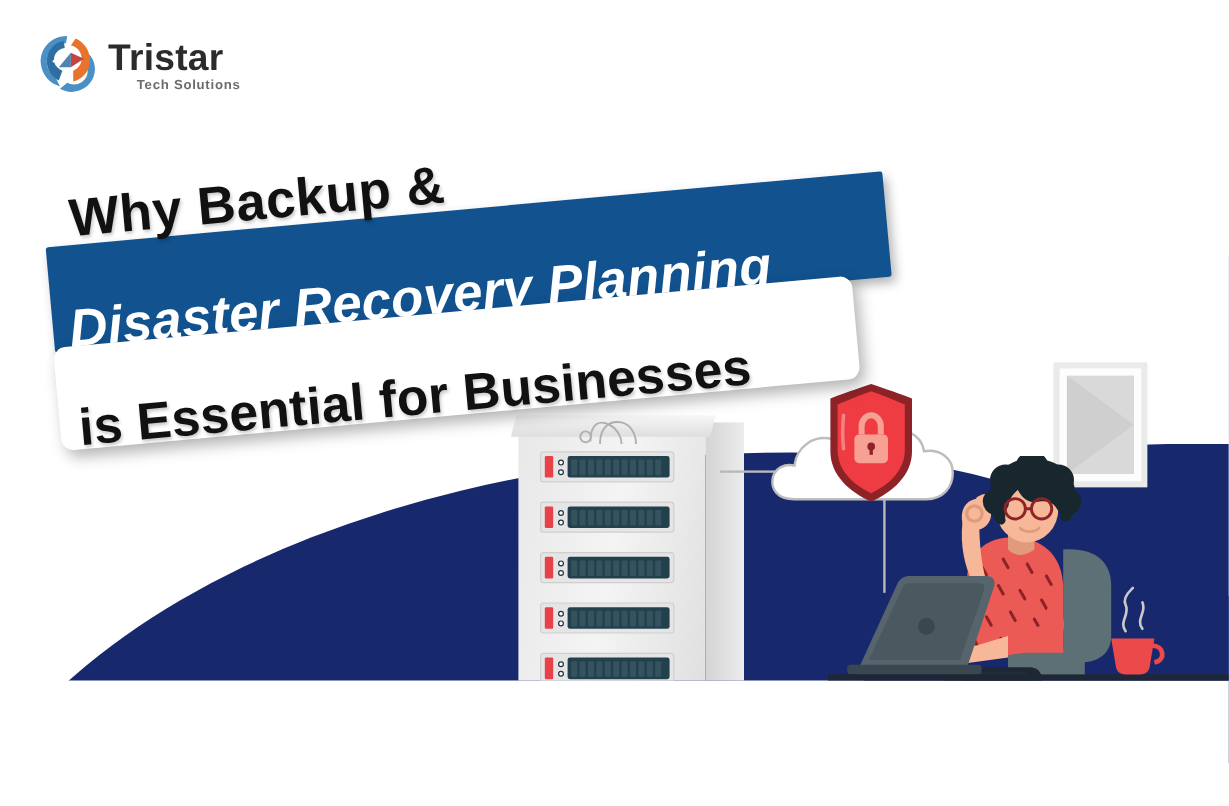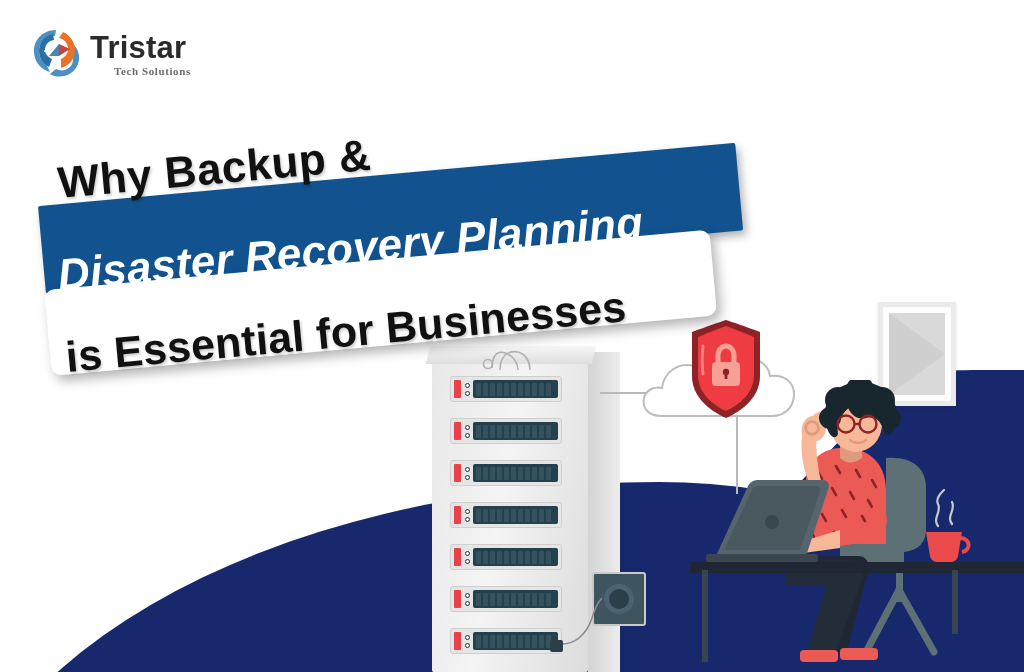--- a/index.html
+++ b/index.html
@@ -13,7 +13,7 @@
   }
   .stage{
     position:absolute;inset:0;
-    width:1024px;height:672px;
+    width:1024px;height:567px;
     background:#ffffff;
     overflow:hidden;
   }

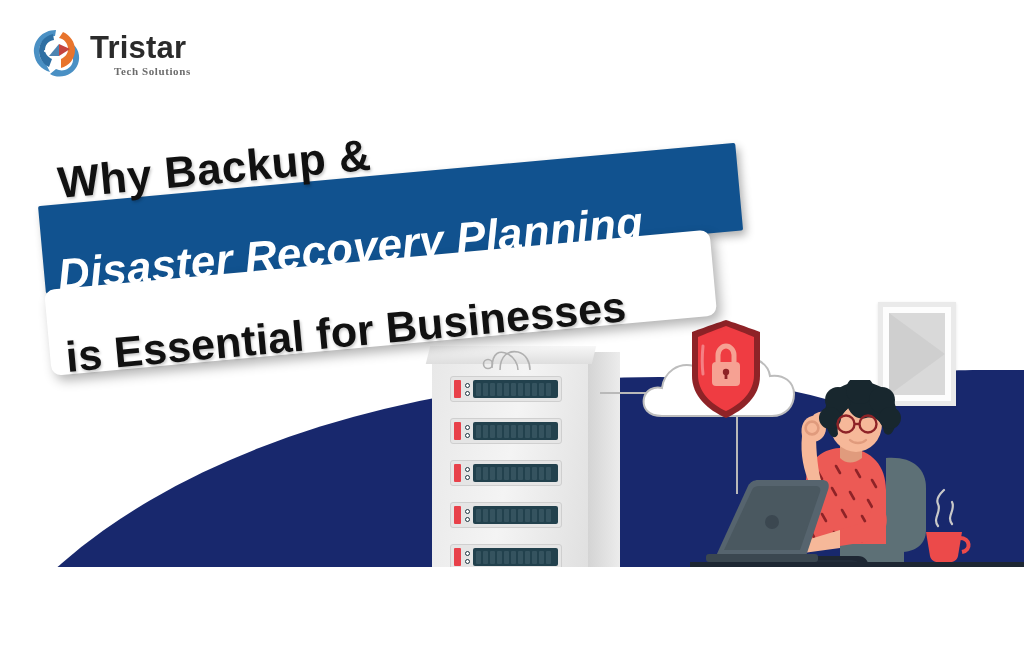--- a/index.html
+++ b/index.html
@@ -42,7 +42,7 @@
   }
   .logo-sub{
     font-size:11px;color:#6c6c6c;font-weight:600;
-    letter-spacing:0.6px;margin-top:3px;margin-left:24px;font-family:Liberation Serif, serif;
+    letter-spacing:0.6px;margin-top:3px;margin-left:24px;
   }
 
   

